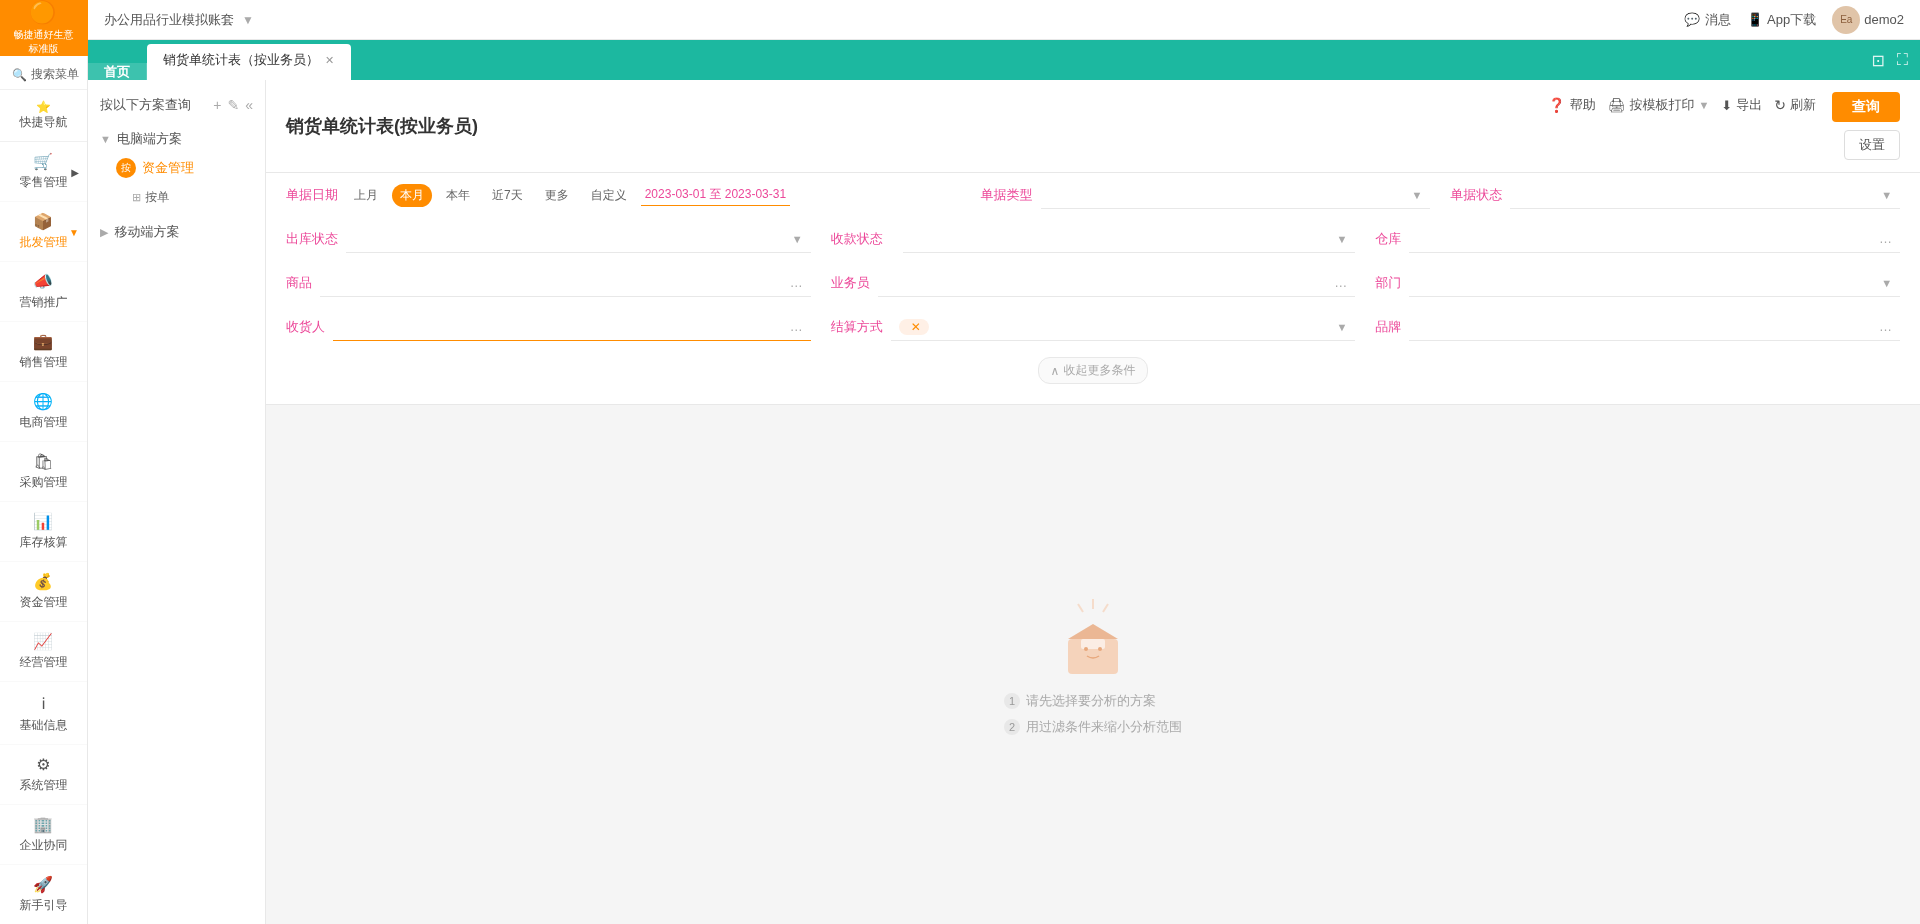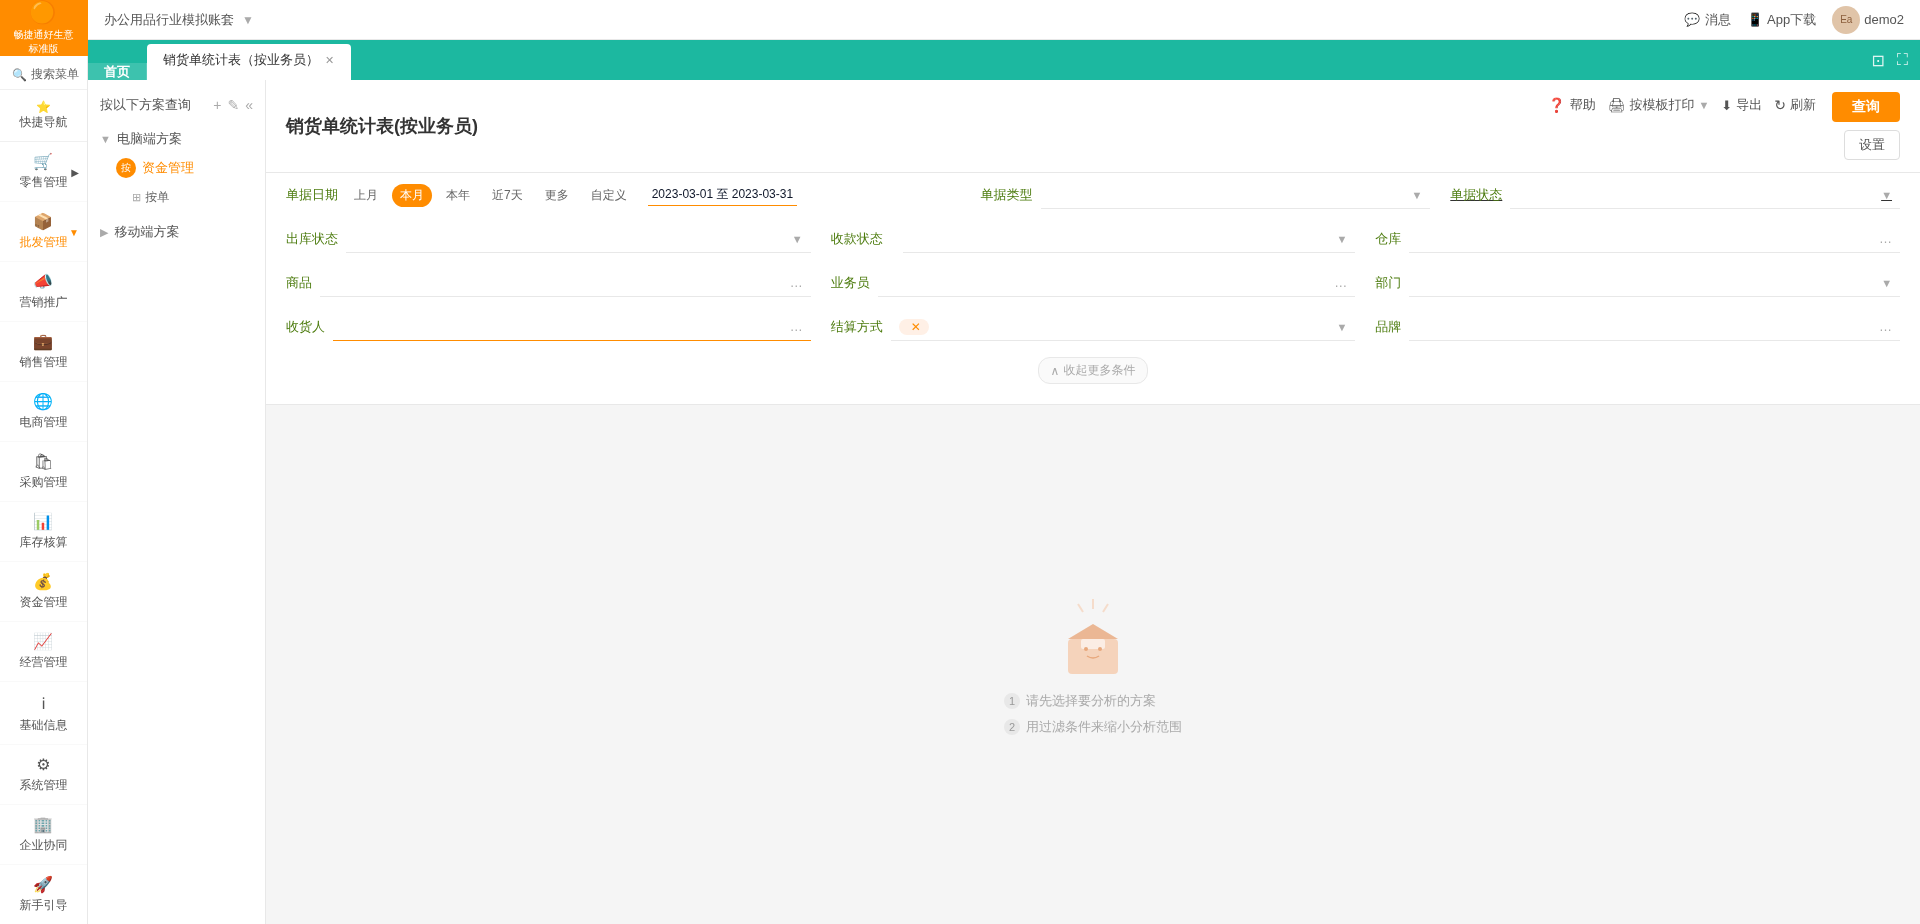--- a/index.html
+++ b/index.html
@@ -74,7 +74,7 @@
     .filter-area { background: #fff; padding: 0 20px 12px; border-bottom: 1px solid #e8e8e8; }
     .filter-row { display: flex; align-items: center; padding: 8px 0; gap: 0; }
     .filter-item { display: flex; align-items: center; flex: 1; min-width: 0; }
-    .filter-label { font-size: 13px; color: #4d7c0f; white-space: nowrap; margin-right: 8px; flex-shrink: 0; }
+    .filter-label { font-size: 13px; color: #ec4899; white-space: nowrap; margin-right: 8px; flex-shrink: 0; }
     .filter-control { flex: 1; border: none; border-bottom: 1px solid #e8e8e8; padding: 4px 8px; font-size: 13px; color: #333; display: flex; align-items: center; justify-content: space-between; cursor: pointer; min-height: 28px; }
     .filter-control.active { border-bottom-color: #ff8c00; }
     .filter-dropdown-icon { color: #aaa; font-size: 11px; }

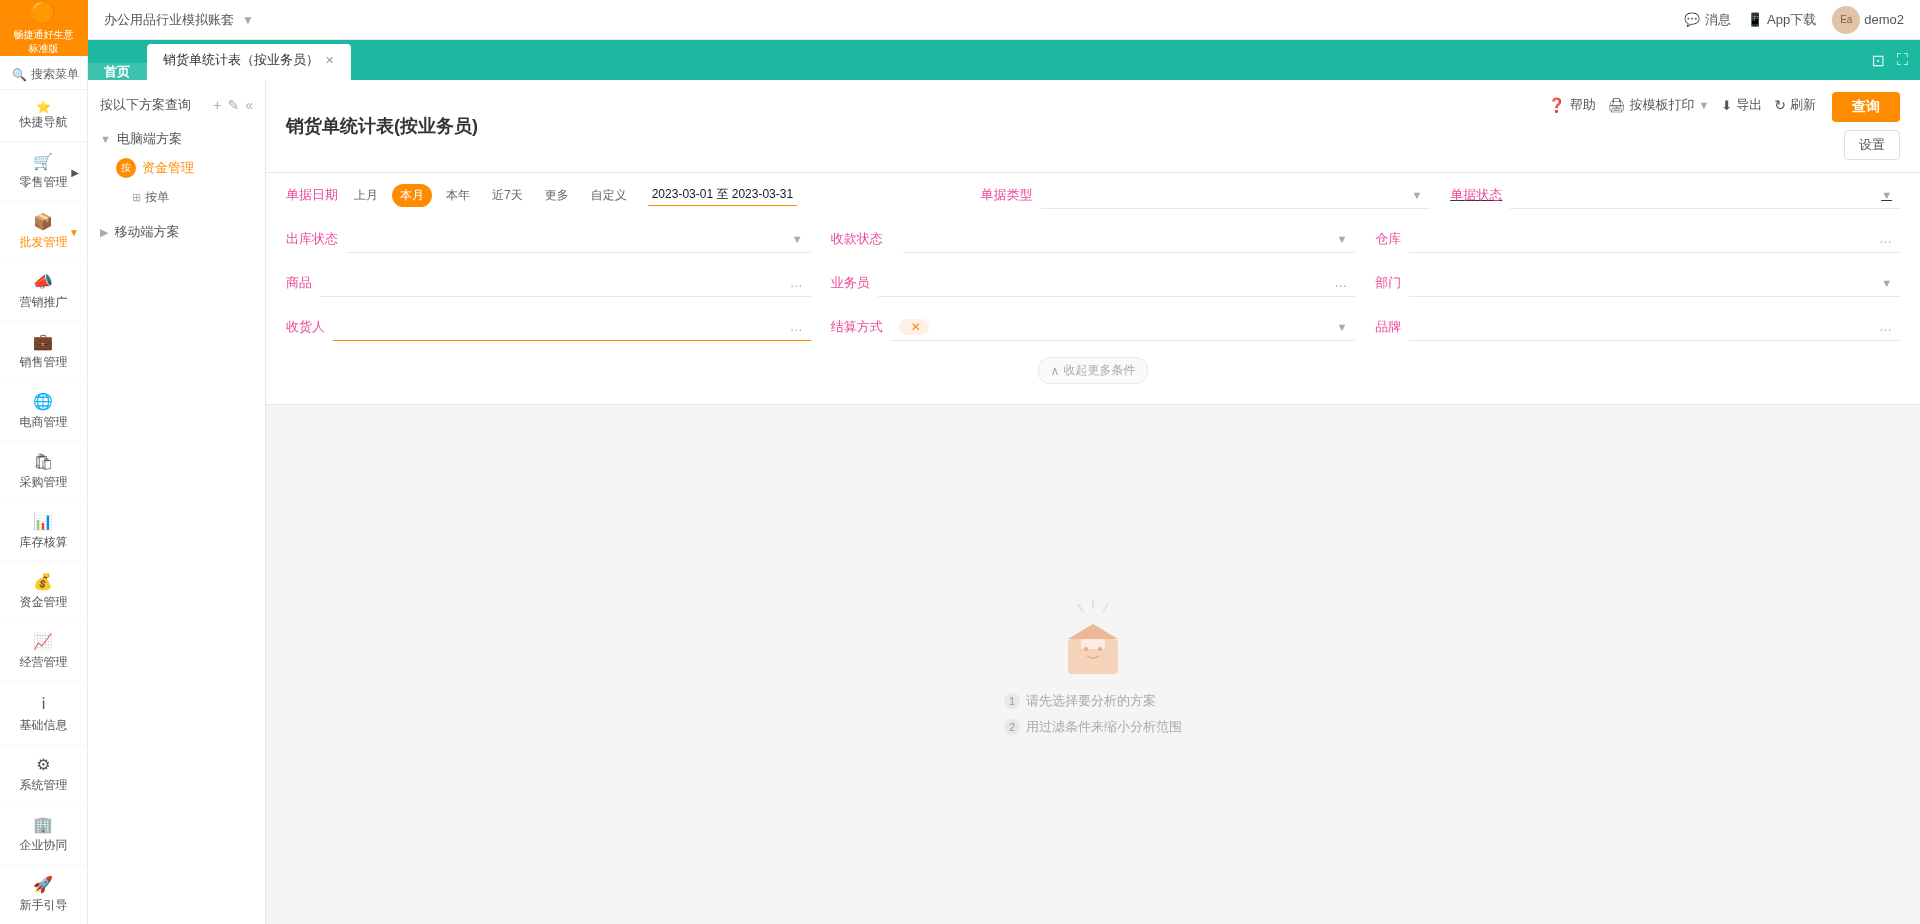--- a/index.html
+++ b/index.html
@@ -84,7 +84,7 @@
     .date-filter { display: flex; align-items: center; gap: 6px; flex: 1; }
     .date-tab { padding: 3px 8px; font-size: 12px; color: #666; cursor: pointer; border-radius: 3px; }
     .date-tab.active { background: #ff8c00; color: #fff; border-radius: 12px; }
-    .date-range { font-size: 12px; color: #0f172a; border-bottom: 1px solid #ff8c00; padding: 2px 4px; margin-left: 7px; }
+    .date-range { font-size: 12px; color: #ec4899; border-bottom: 1px solid #ff8c00; padding: 2px 4px; }
     .collapse-row { display: flex; justify-content: center; padding: 8px 0; }
     .collapse-btn { display: flex; align-items: center; gap: 4px; color: #aaa; font-size: 12px; cursor: pointer; padding: 4px 12px; border: 1px solid #e8e8e8; border-radius: 12px; background: #fafafa; }
 

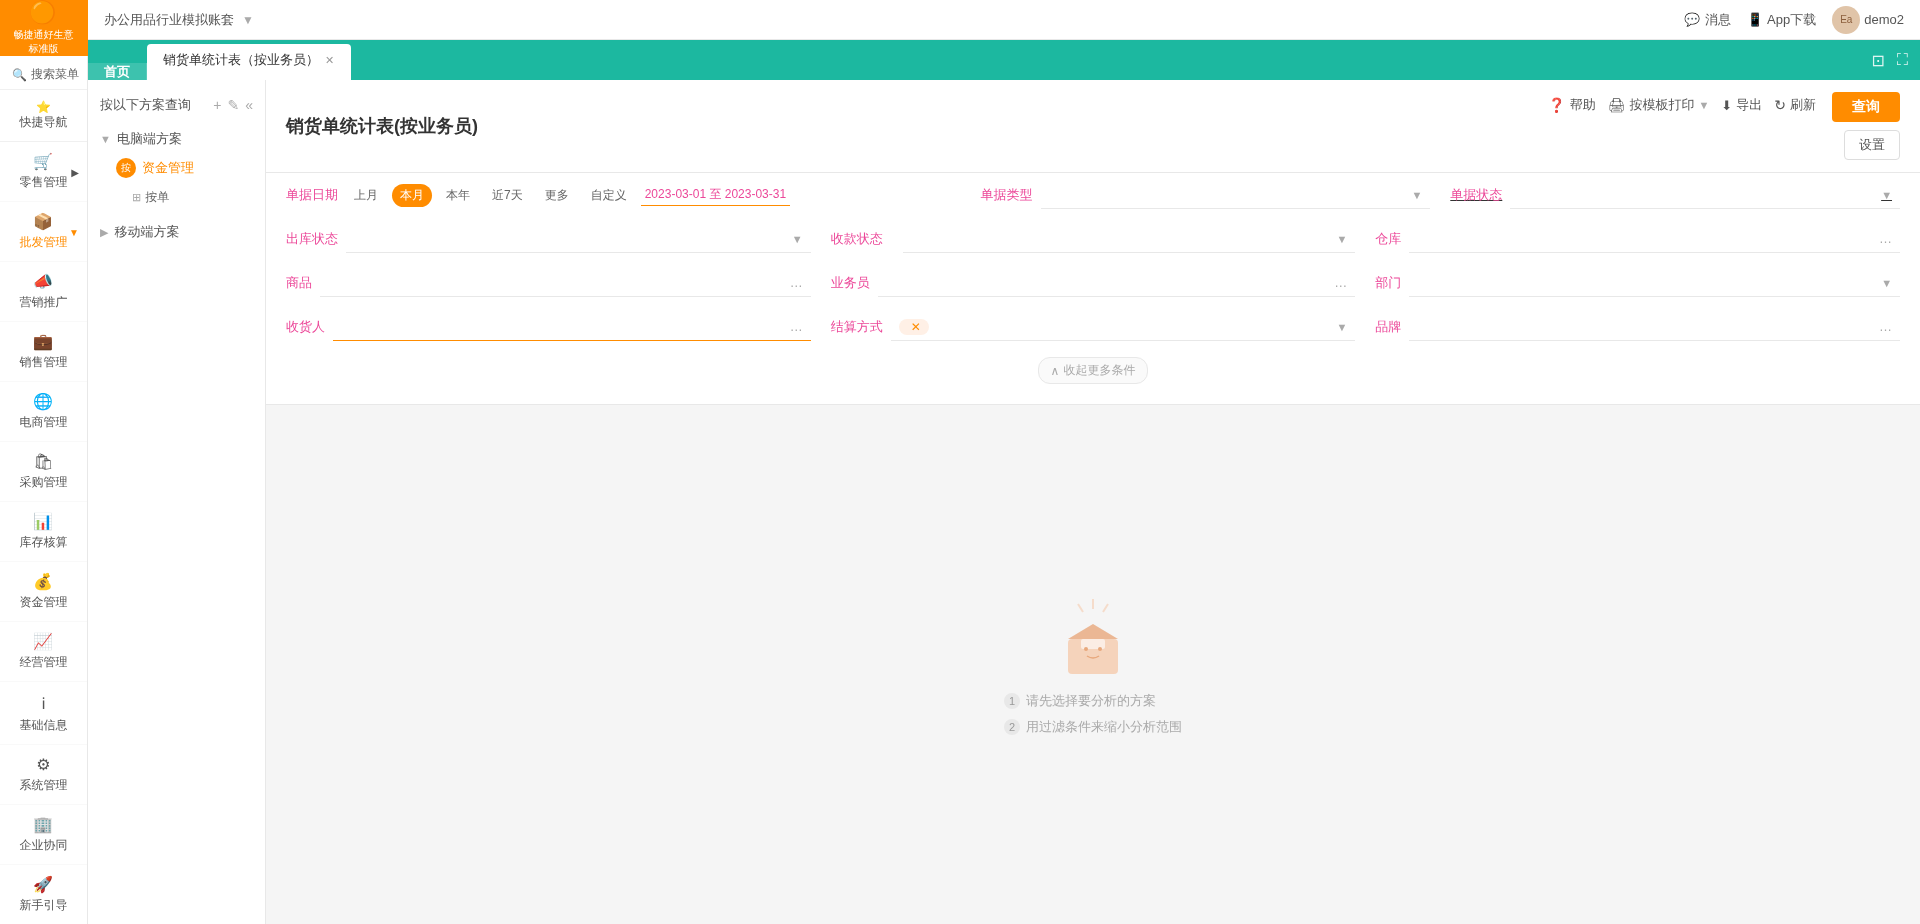--- a/index.html
+++ b/index.html
@@ -308,7 +308,7 @@
             </div>
           </div>
           <div class="filter-divider"></div>
-          <div class="filter-item" style="flex:1;text-decoration:underline;">
+          <div class="filter-item" style="flex:1;">
             <span class="filter-label">单据状态</span>
             <div class="filter-control">
               <span></span>

